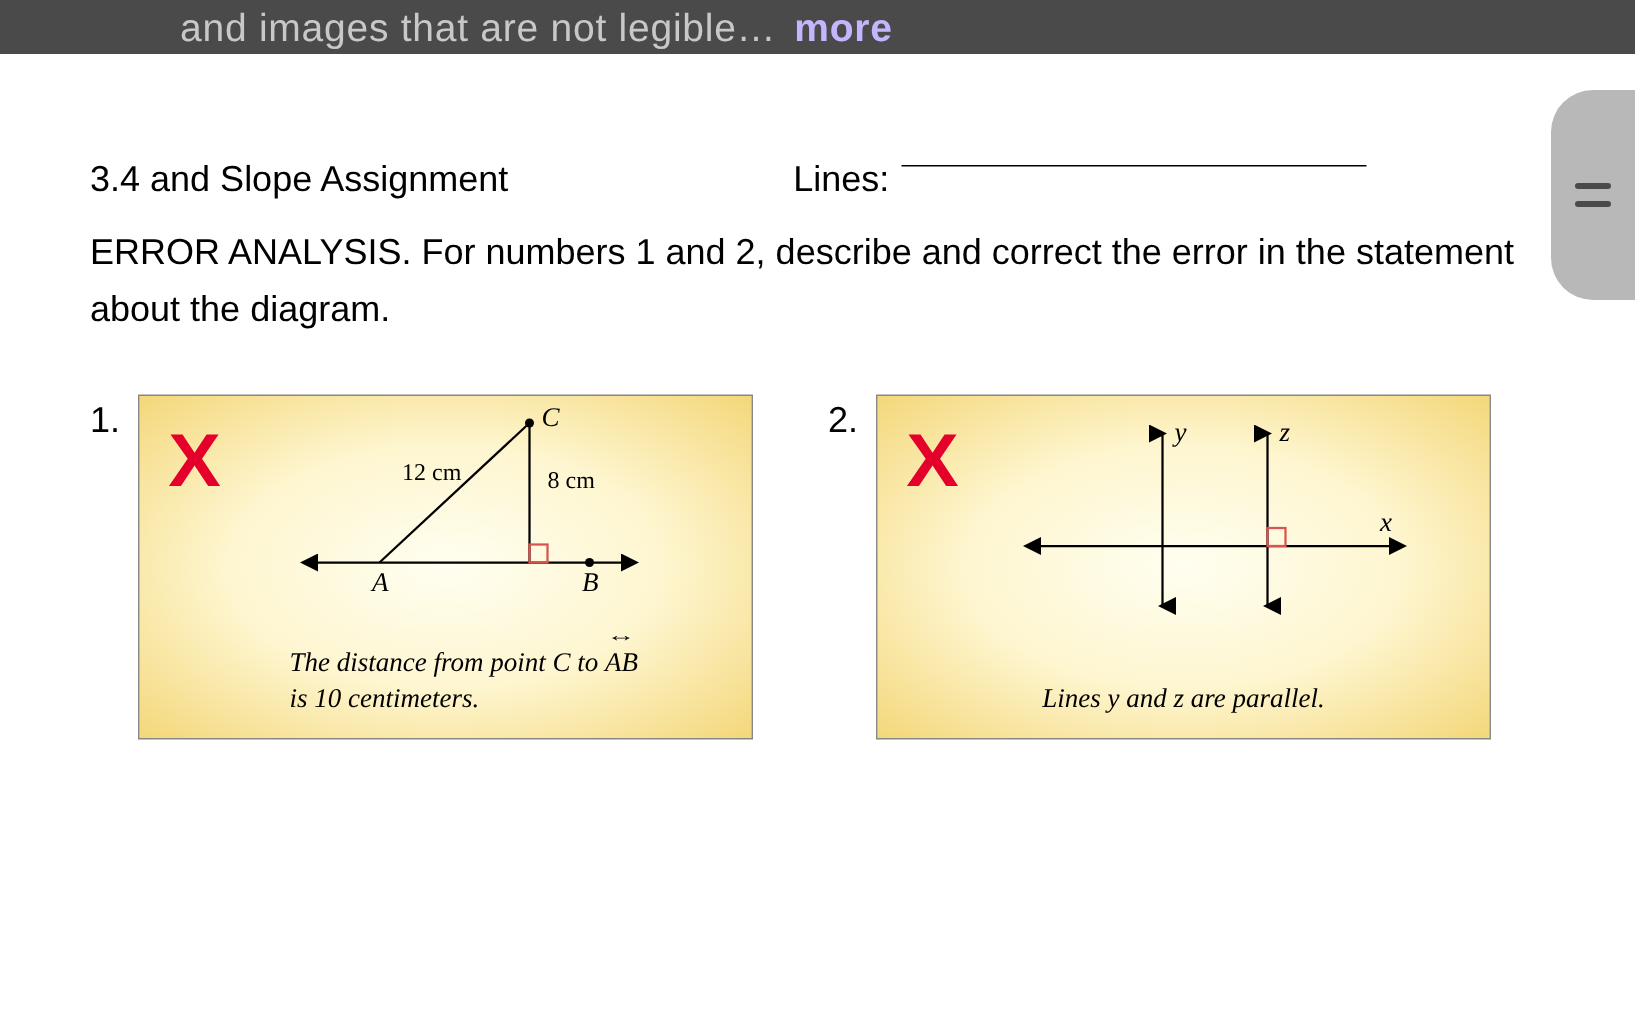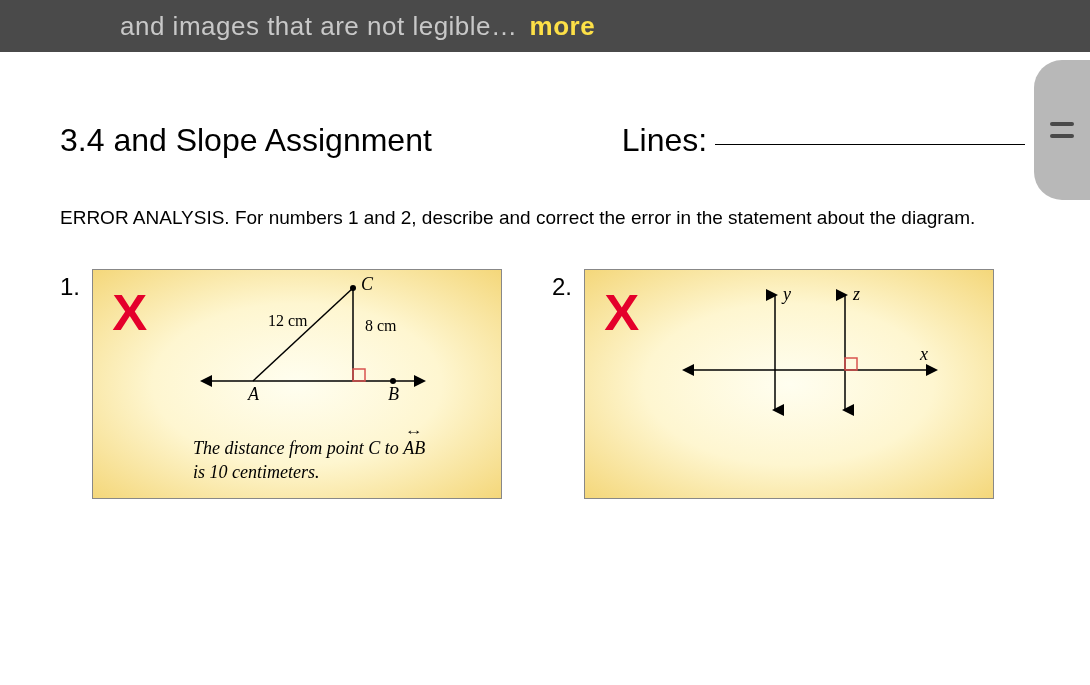--- a/index.html
+++ b/index.html
@@ -14,7 +14,7 @@
   .top-bar {
     background: #4a4a4a;
     color: #c8c8c8;
-    height: 52px;
+    height: 36px;
     display: flex;
     align-items: center;
     padding-left: 120px;

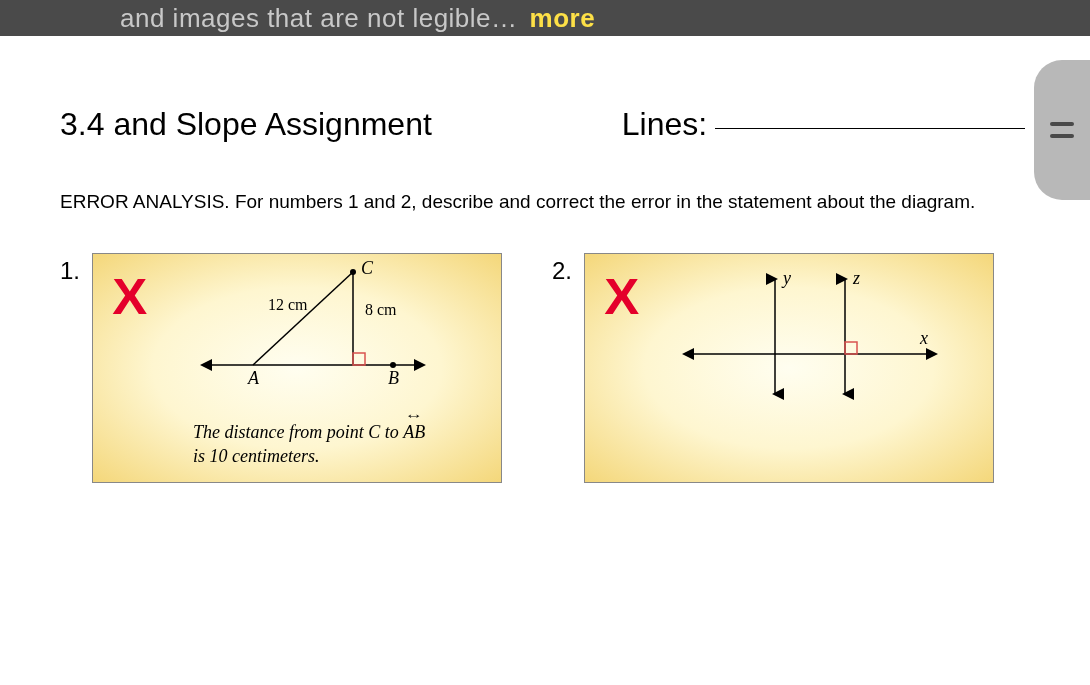--- a/index.html
+++ b/index.html
@@ -22,7 +22,7 @@
     letter-spacing: 0.5px;
   }
   .top-bar .more {
-    color: #fde047;
+    color: #c4b5fd;
     font-weight: bold;
     margin-left: 12px;
   }

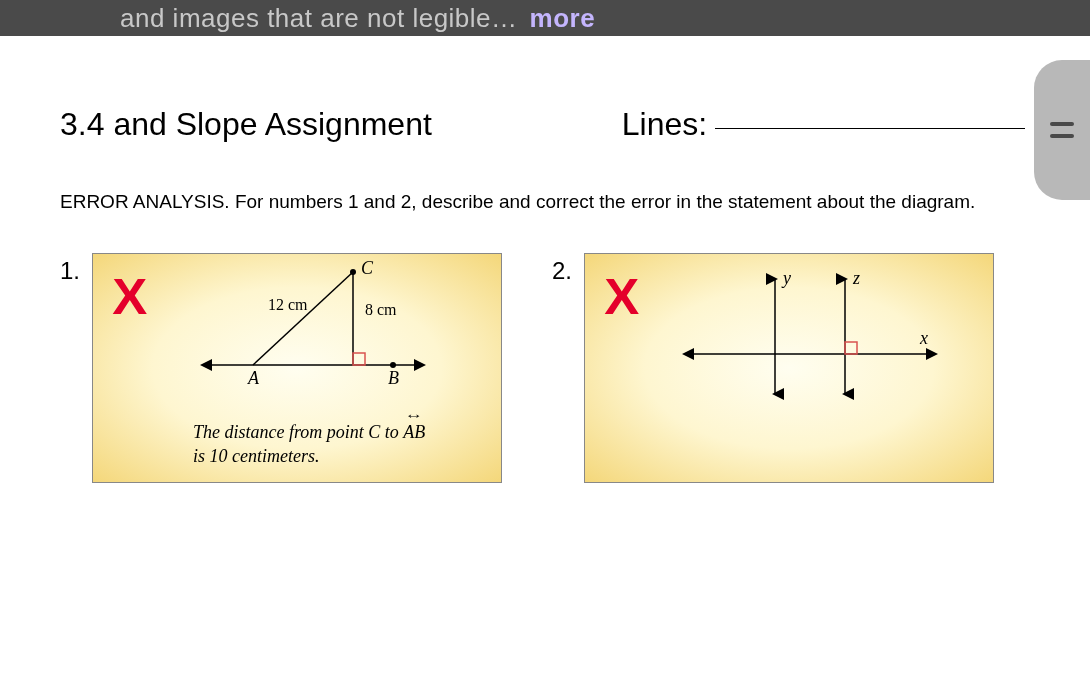--- a/index.html
+++ b/index.html
@@ -32,9 +32,9 @@
   }
   .header-row {
     display: flex;
-    align-items: center;
-    margin-bottom: 44px;
-    font-size: 32px;
+    align-items: flex-start;
+    margin-bottom: 16px;
+    font-size: 24px;
   }
   .assignment-title {
     flex: 0 0 auto;

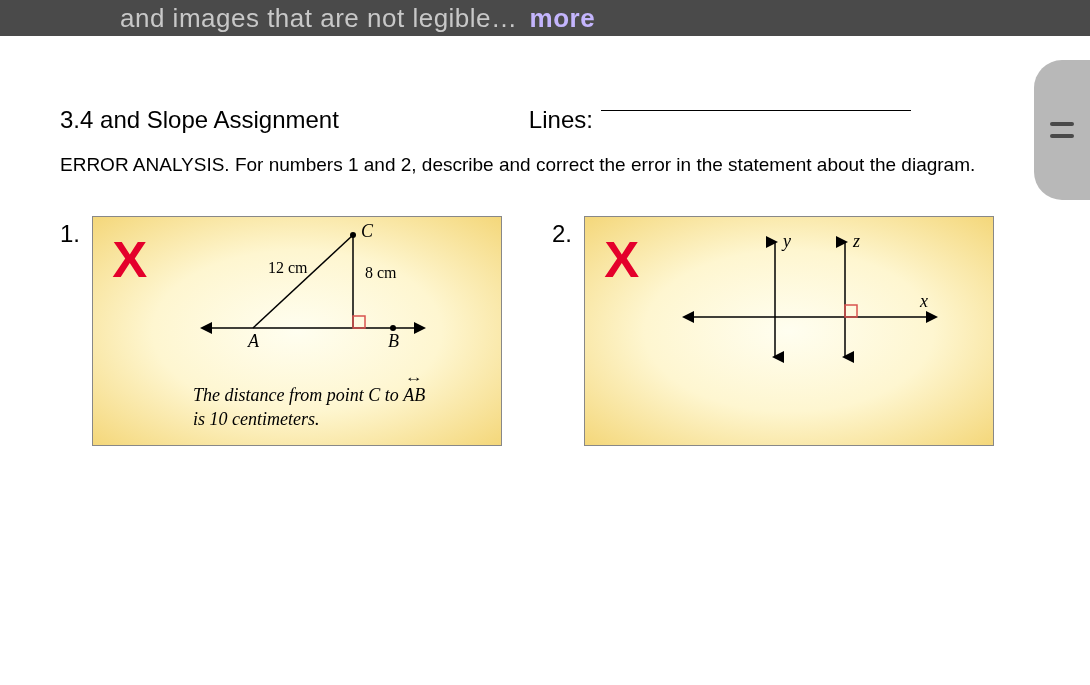--- a/index.html
+++ b/index.html
@@ -51,7 +51,7 @@
     top: 4px;
   }
   .instructions {
-    font-size: 19px;
+    font-size: 24px;
     line-height: 1.6;
     margin-bottom: 36px;
   }

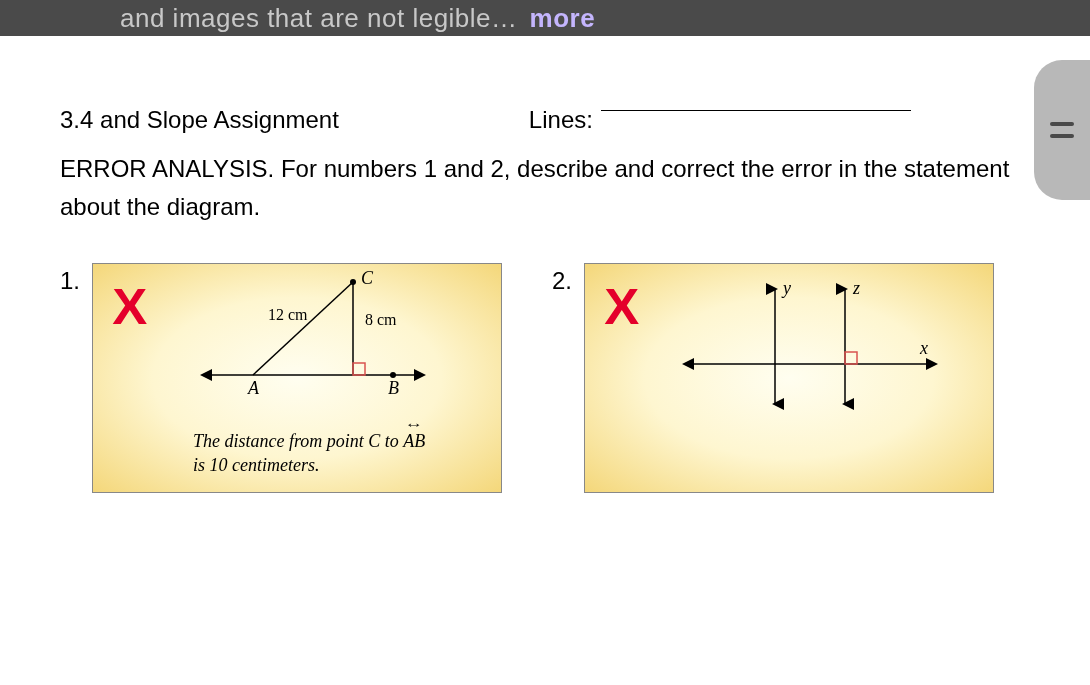--- a/index.html
+++ b/index.html
@@ -242,6 +242,9 @@
             <text x="255" y="80" font-family="Georgia, serif" font-style="italic" font-size="18">x</text>
           </svg>
         </div>
+        <div class="statement">
+          <span>Lines y and z are parallel.</span>
+        </div>
       </div>
     </div>
 

